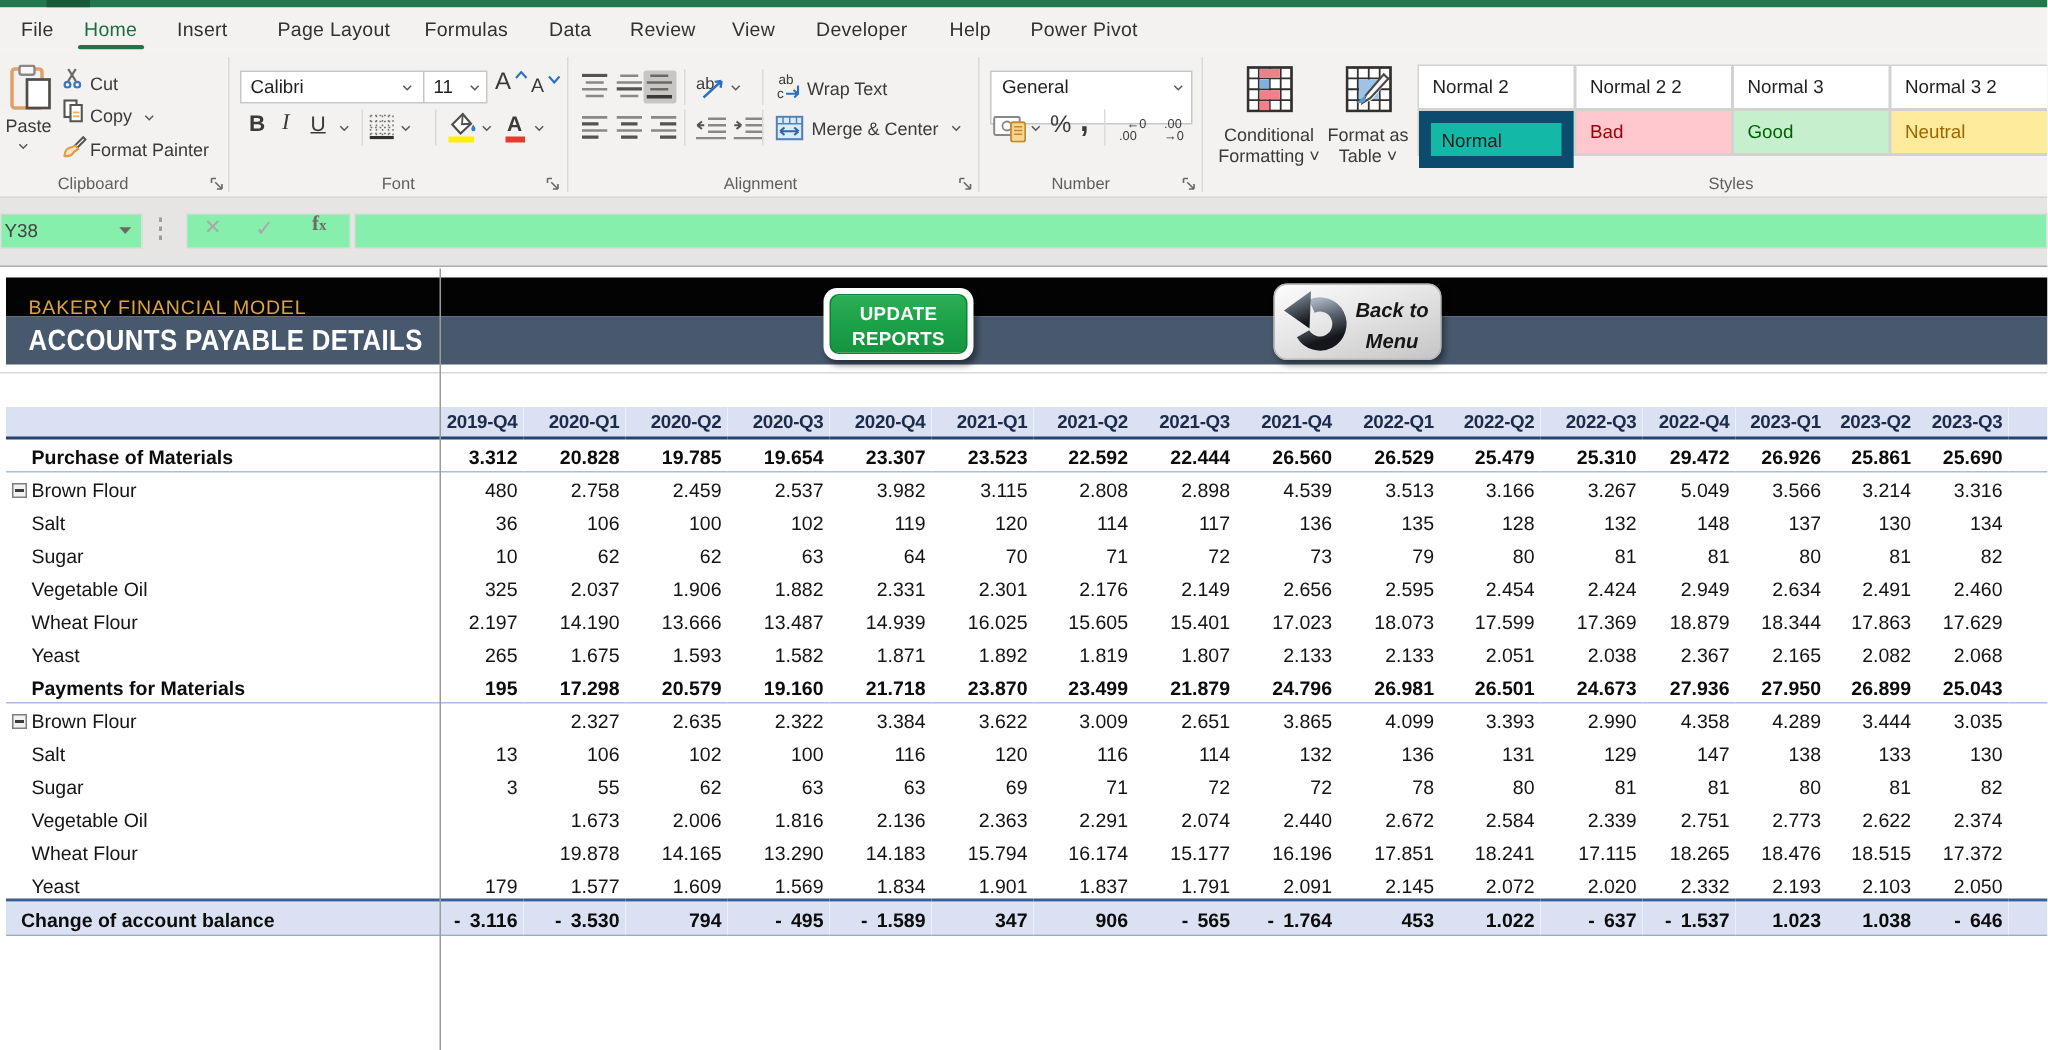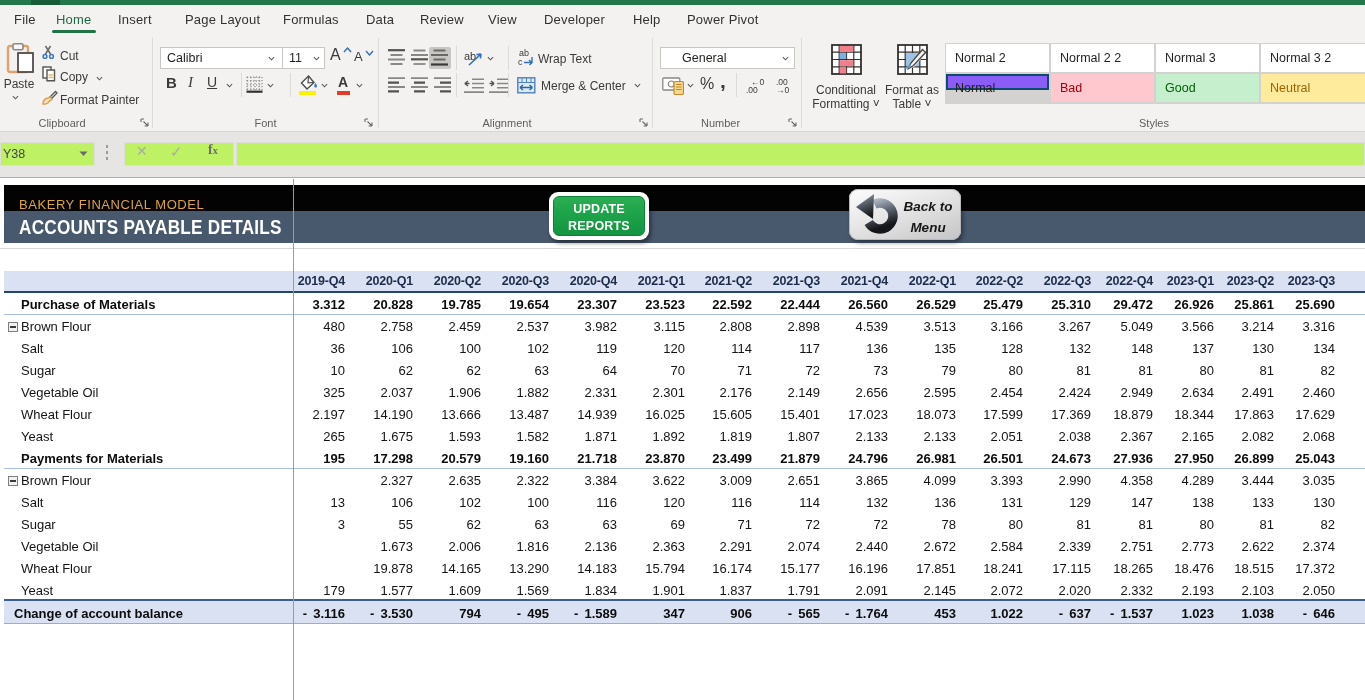--- a/index.html
+++ b/index.html
@@ -231,7 +231,7 @@
     </svg>
   <div class="gsep" style="left:652px;"></div>
 
-  <div class="combo" style="left:660px;top:14px;width:135px;height:22px;line-height:21px;padding-left:21px;">General</div>
+  <div class="combo" style="left:660px;top:14px;width:135px;height:36px;line-height:21px;padding-left:7px;">General</div>
   <svg class="caret" style="left:782px;top:23px;" viewBox="0 0 8 5">
       <path d="M1 1 L4 4 L7 1" fill="none" stroke="#5A5856" stroke-width="1.2"></path>
     </svg>

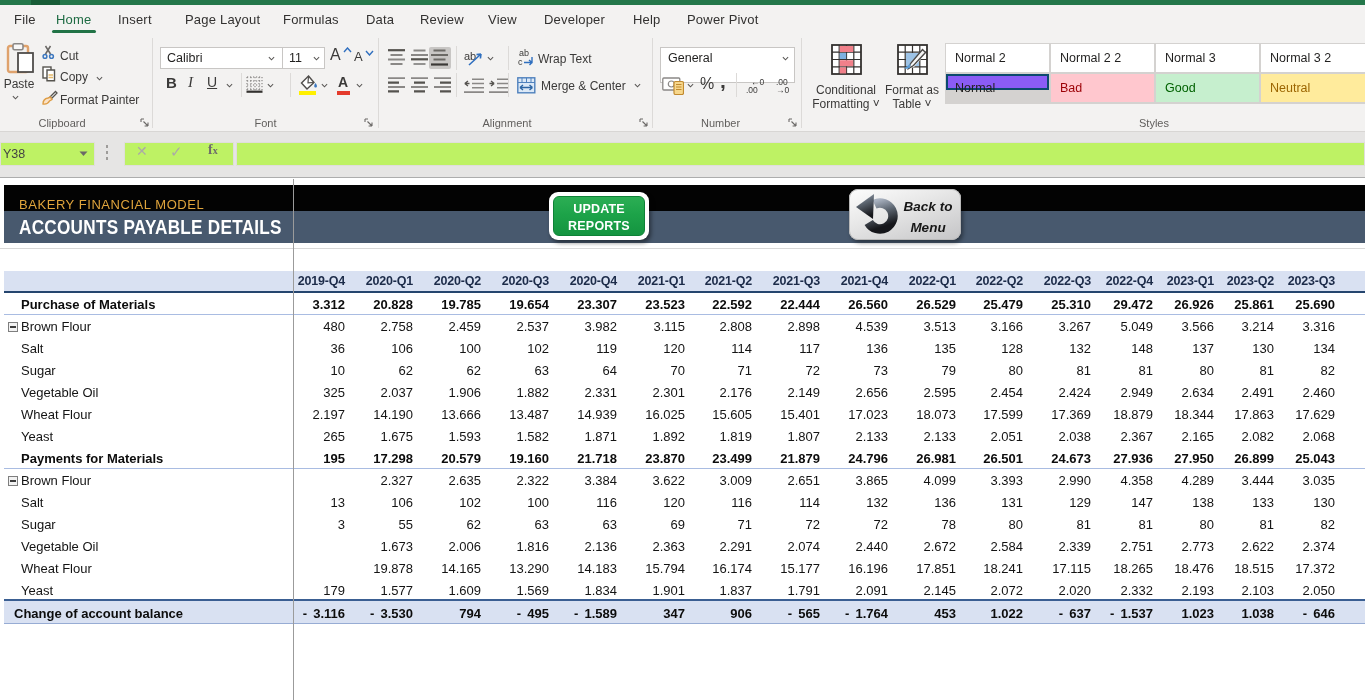--- a/index.html
+++ b/index.html
@@ -286,7 +286,7 @@
   <div class="abs" style="left:1051px;top:11px;width:103px;height:28px;background:#fff;line-height:28px;padding-left:9px;font-size:12.5px;color:#201F1E;">Normal 2 2</div>
   <div class="abs" style="left:1156px;top:11px;width:103px;height:28px;background:#fff;line-height:28px;padding-left:9px;font-size:12.5px;color:#201F1E;">Normal 3</div>
   <div class="abs" style="left:1261px;top:11px;width:104px;height:28px;background:#fff;line-height:28px;padding-left:9px;font-size:12.5px;color:#201F1E;">Normal 3 2</div>
-  <div class="abs" style="left:946px;top:41px;width:103px;height:16px;background:#8b5cf6;border:2px solid #0c4a6e;line-height:24px;padding-left:7px;font-size:12.5px;color:#201F1E;">Normal</div>
+  <div class="abs" style="left:946px;top:41px;width:103px;height:38px;background:#14b8a6;border:8px solid #0c4a6e;line-height:24px;padding-left:7px;font-size:12.5px;color:#201F1E;">Normal</div>
   <div class="abs" style="left:1051px;top:41px;width:103px;height:28px;background:#FFC7CE;line-height:28px;padding-left:9px;font-size:12.5px;color:#9C0006;">Bad</div>
   <div class="abs" style="left:1156px;top:41px;width:103px;height:28px;background:#C6EFCE;line-height:28px;padding-left:9px;font-size:12.5px;color:#006100;">Good</div>
   <div class="abs" style="left:1261px;top:41px;width:104px;height:28px;background:#FFEB9C;line-height:28px;padding-left:9px;font-size:12.5px;color:#9C6500;">Neutral</div>

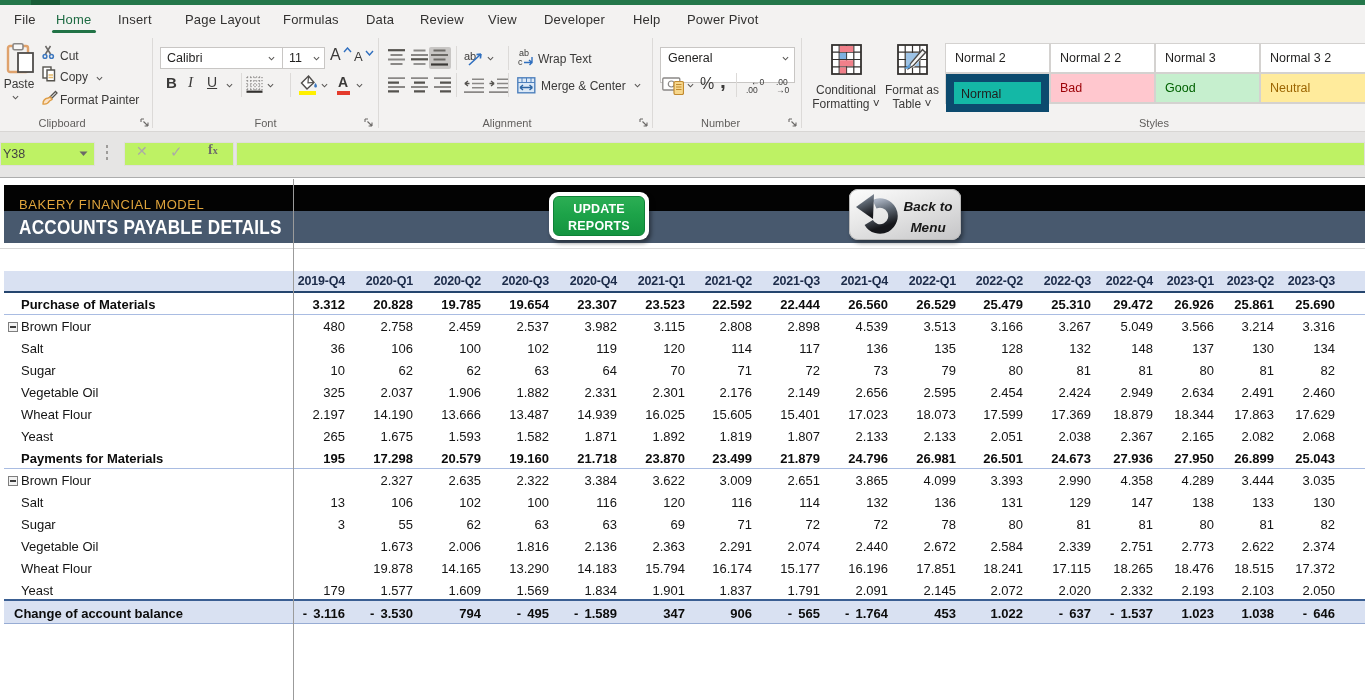--- a/index.html
+++ b/index.html
@@ -24,7 +24,7 @@
   .combo { position:absolute; background:#fff; border:1px solid #C8C6C4; font-size:12.5px; color:#201F1E; }
   
   #fbar { left:0; top:132px; width:1365px; height:46px; background:#E6E5E4; border-bottom:1px solid #ADADAD; }
-  .fbox { position:absolute; top:10px; height:24px; background:#bef264; border:1px solid #E0DEDC; }
+  .fbox { position:absolute; top:10px; height:24px; background:#86efac; border:1px solid #E0DEDC; }
   
   #sheet { left:0; top:179px; width:1365px; height:417px; background:#fff; }
   #band-black { left:4px; top:6px; width:1361px; height:26px; background:#030303; }

